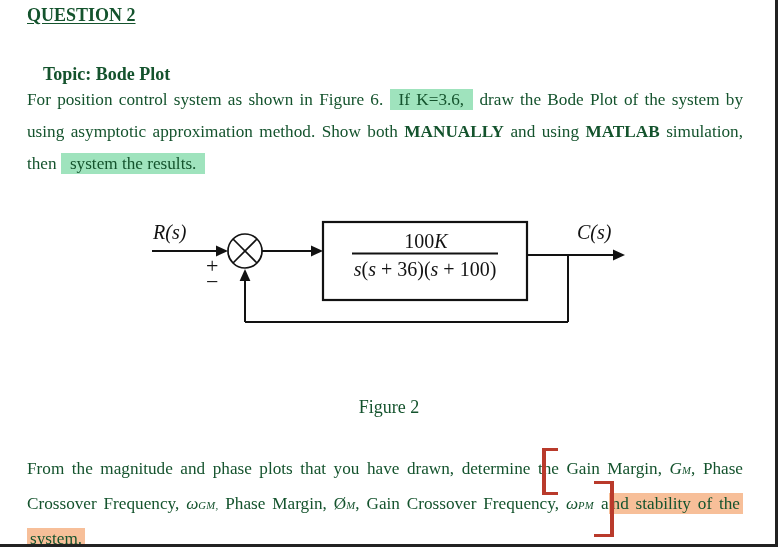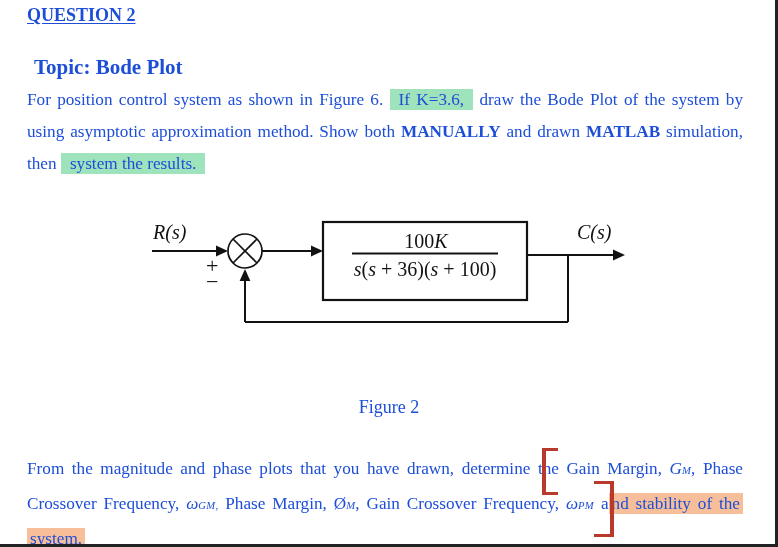--- a/index.html
+++ b/index.html
@@ -9,7 +9,7 @@
     height: 547px;
     background: #ffffff;
     font-family: "Liberation Serif", serif;
-    color: #1d4ed8;
+    color: #14532d;
     overflow: hidden;
     box-sizing: border-box;
     border-right: 3px solid #222222;

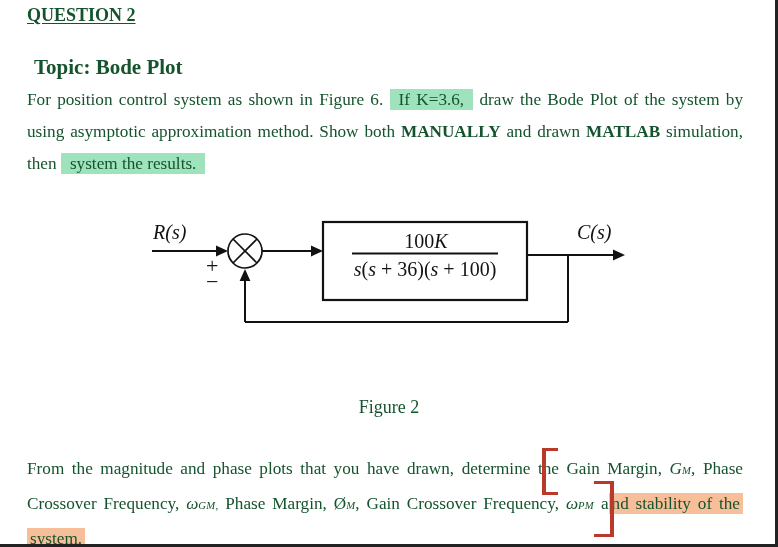--- a/index.html
+++ b/index.html
@@ -24,7 +24,7 @@
   }
   .topic {
     position: absolute; left: 27px; top: 48px;
-    font-size: 21px; font-weight: bold; margin: 7px; text-align: center;
+    font-size: 18px; font-weight: bold; margin: 16px; text-align: center;
   }
   .para {
     position: absolute; left: 27px; width: 716px;

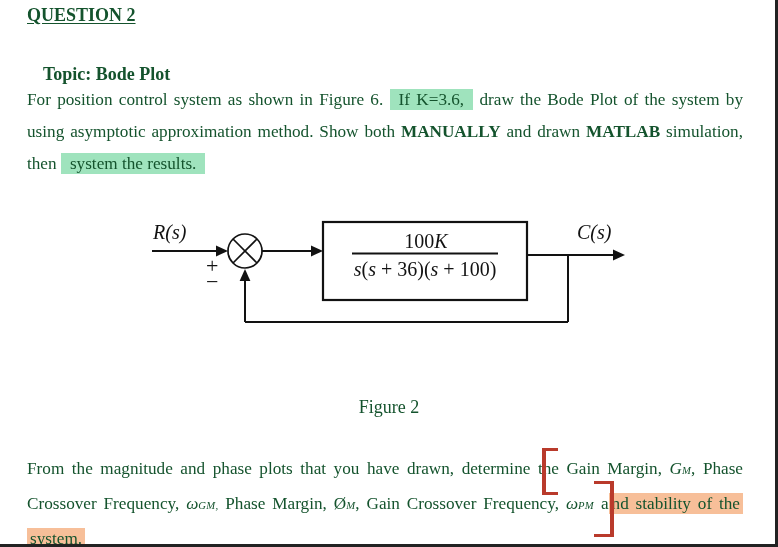--- a/index.html
+++ b/index.html
@@ -79,7 +79,7 @@
 
   <h2 class="topic">Topic: Bode Plot</h2>
 
-  <p class="para para1"><span>For position control system as shown in Figure 6. </span><span class="hl-green">If K=3.6,</span><span> draw the Bode Plot of the system by using asymptotic approximation method. Show both </span><span class="b">MANUALLY</span><span> and drawn </span><span class="b">MATLAB</span><span> simulation, then </span><span class="hl-green">system the results.</span></p>
+  <p class="para para1"><span>For position control system as shown in Figure 6. </span><span class="hl-green">If K=3.6,</span><span> draw the Bode Plot of the system by using asymptotic approximation method. Show both </span><span class="b">MANUALLY</span><span> and using </span><span class="b">MATLAB</span><span> simulation, then </span><span class="hl-green">system the results.</span></p>
 
   <svg class="diagram" width="520" height="130" viewBox="0 0 520 130">
 

